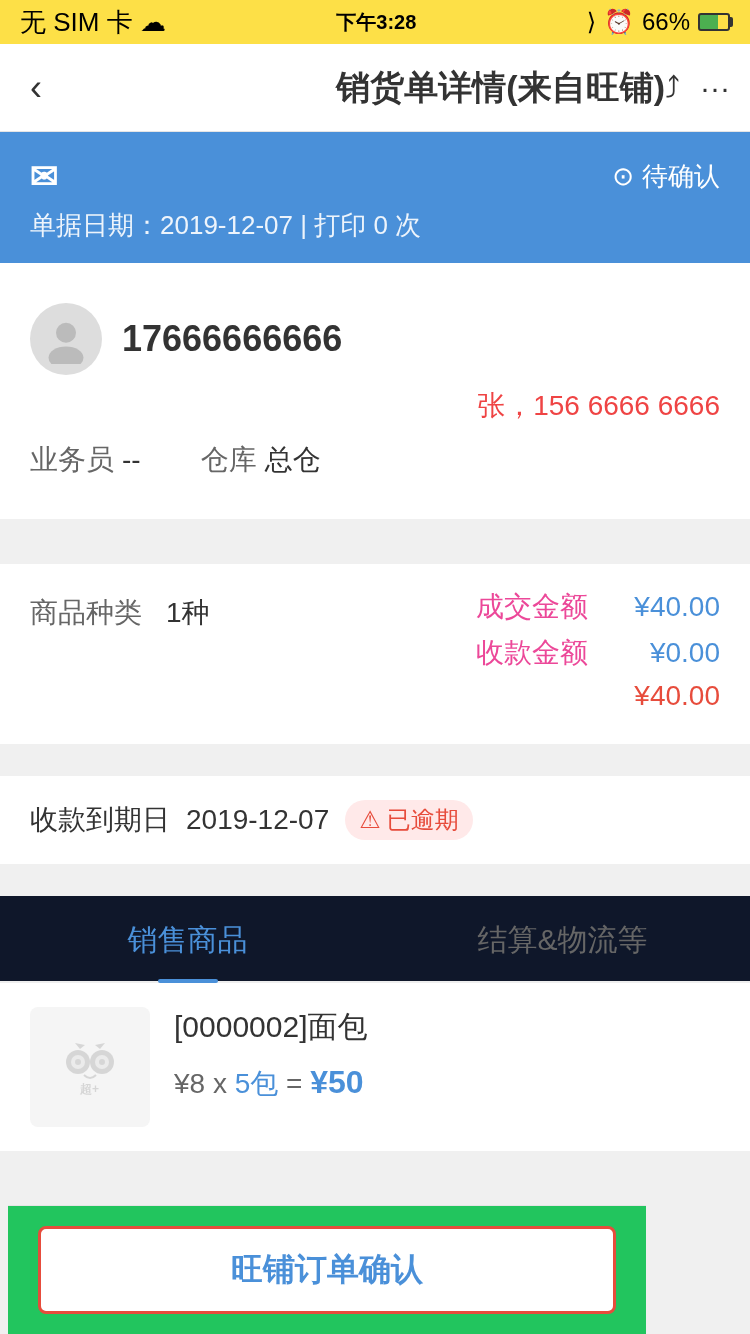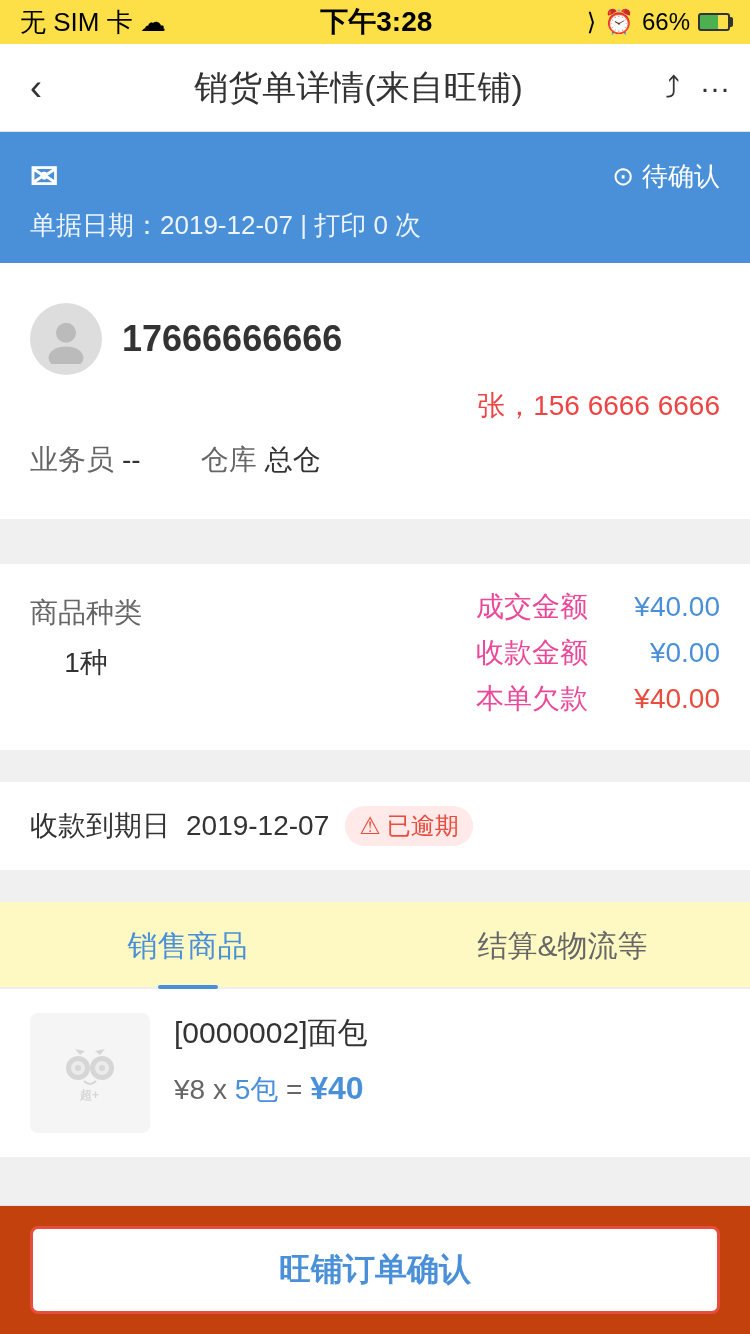--- a/index.html
+++ b/index.html
@@ -25,7 +25,7 @@
       font-weight: 500;
     }
     .status-left { display: flex; align-items: center; gap: 10px; }
-    .status-center { font-size: 28px; font-weight: 600; }
+    .status-center { font-size: 20px; font-weight: 600; }
     .status-right { display: flex; align-items: center; gap: 8px; font-size: 24px; }
 
     

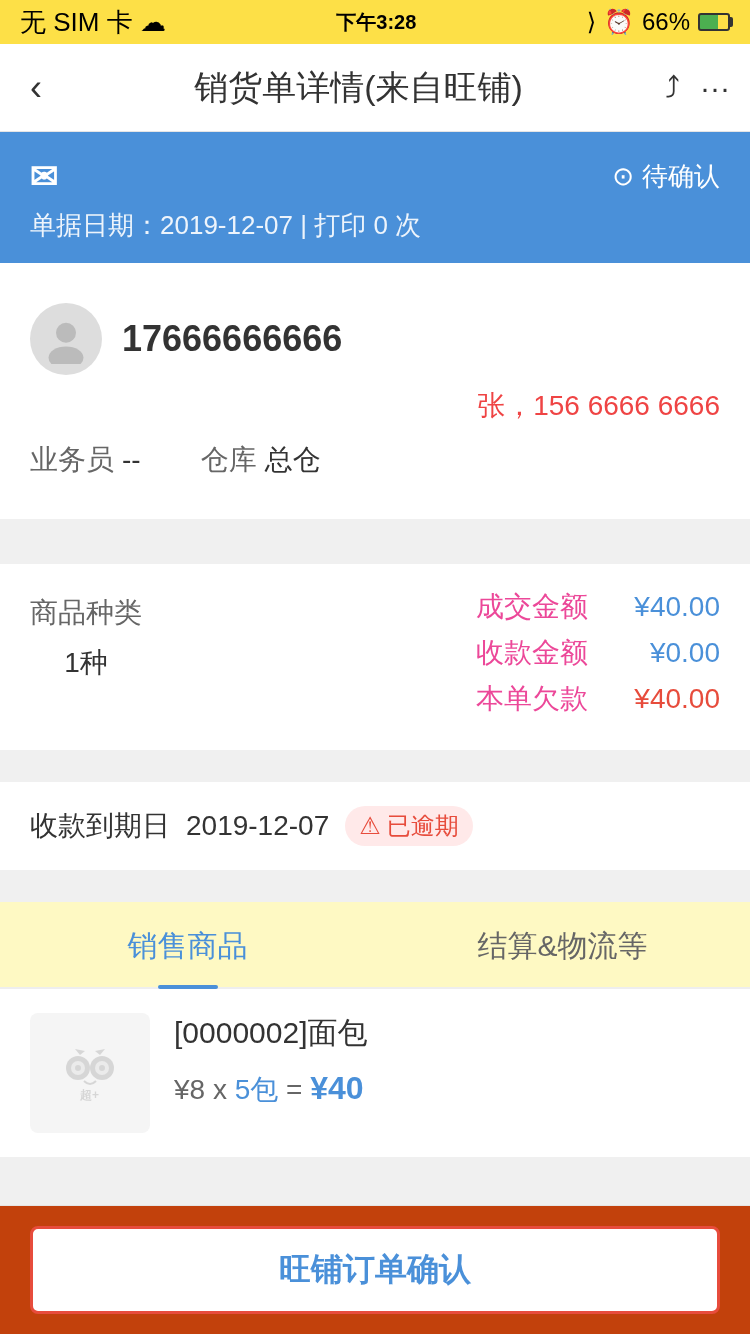--- a/index.html
+++ b/index.html
@@ -45,9 +45,9 @@
     }
     .nav-title {
       flex: 1;
-      text-align: center;
+      text-align: right;
       font-size: 34px;
-      font-weight: 400;
+      font-weight: 700;
       color: #333;
     }
     .nav-right {

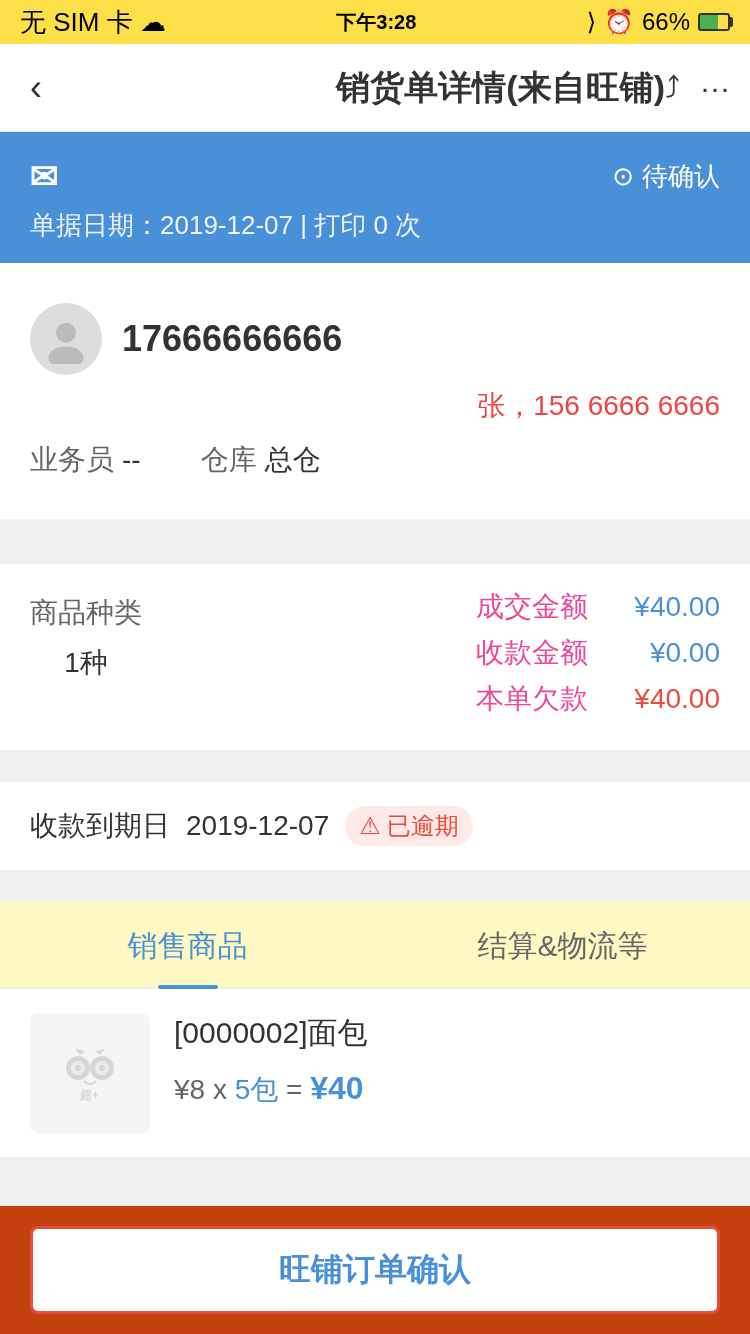--- a/index.html
+++ b/index.html
@@ -159,9 +159,8 @@
       color: #666;
       display: flex;
       align-items: center;
-      gap: 12px;
+      gap: 24px;
       padding-top: 6px;
-      flex-direction: column;
     }
     .product-types-value {
       color: #333;

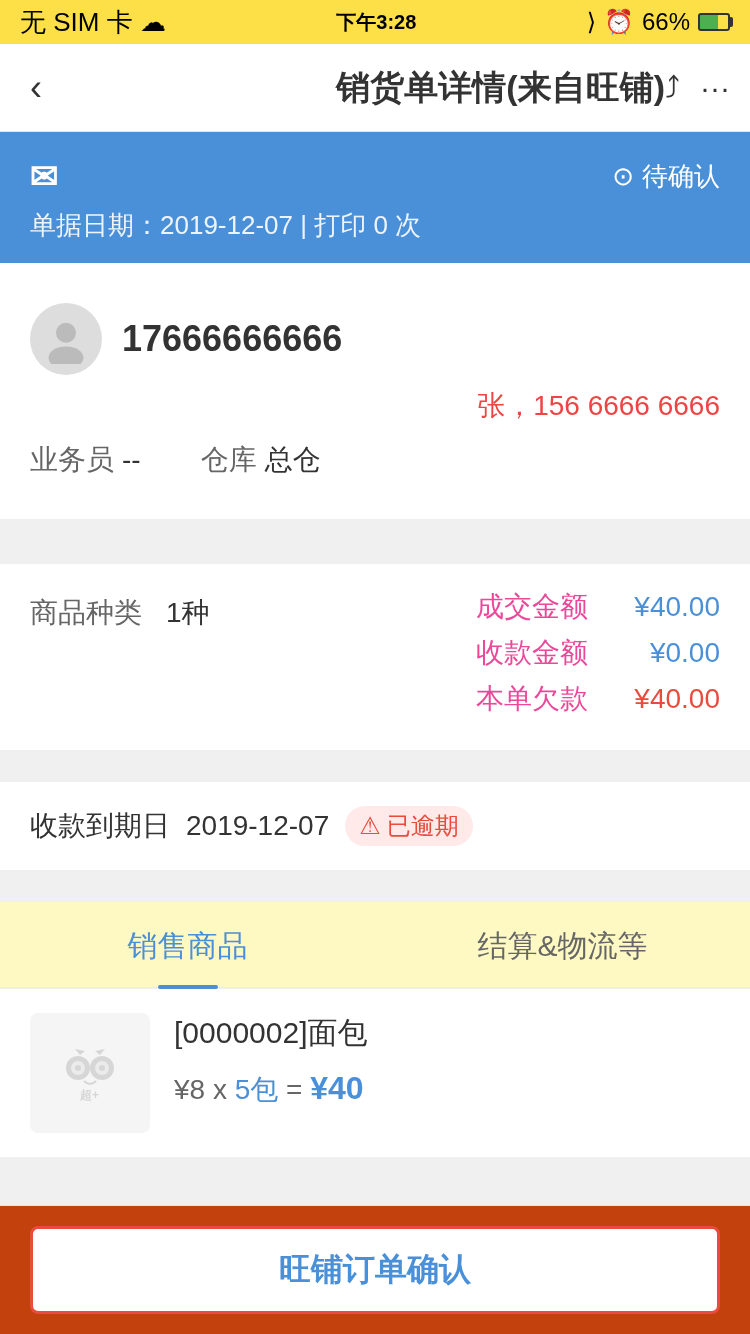--- a/index.html
+++ b/index.html
@@ -393,7 +393,6 @@
         <span class="amount-value">¥0.00</span>
       </div>
       <div class="amount-line">
-        <span class="amount-label">本单欠款</span>
         <span class="amount-value red">¥40.00</span>
       </div>
     </div>

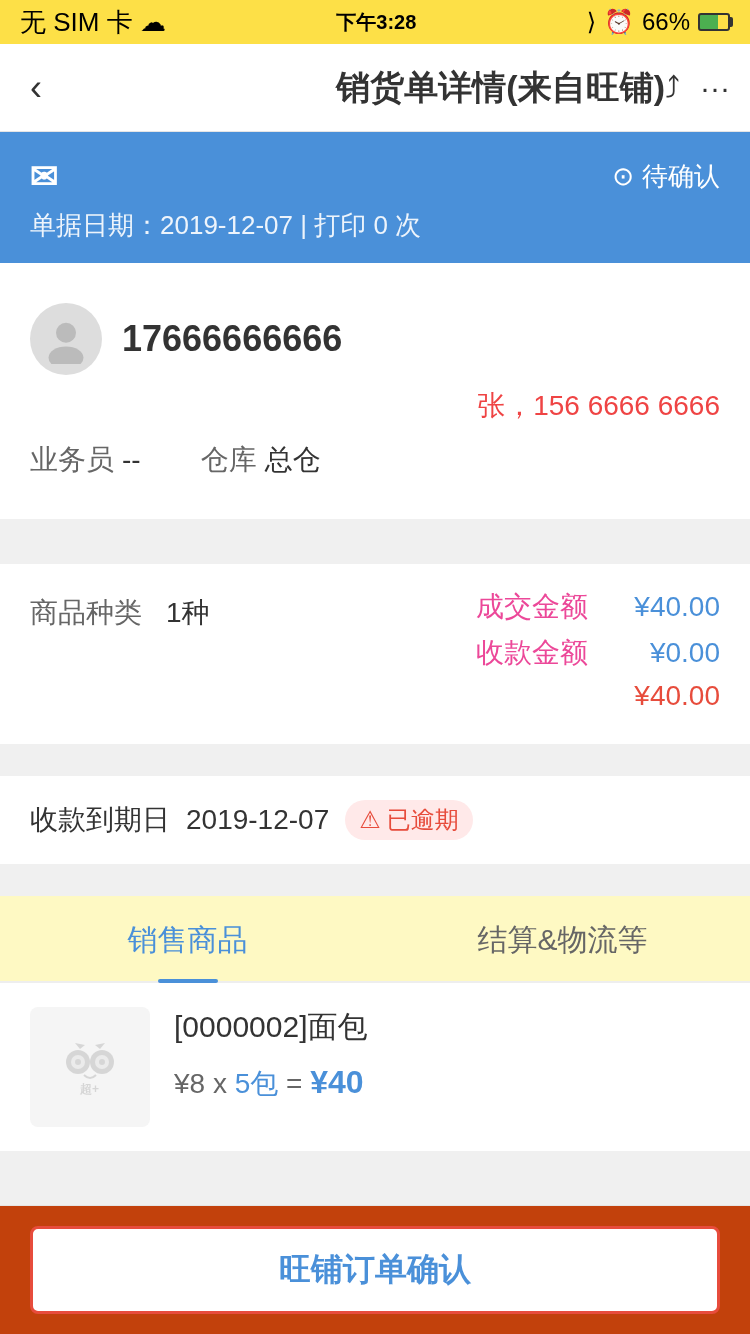--- a/index.html
+++ b/index.html
@@ -204,7 +204,7 @@
 
     
     .tabs-container {
-      background: #fef9c3;
+      background: #0f172a;
       margin-bottom: 0;
     }
     .tabs {

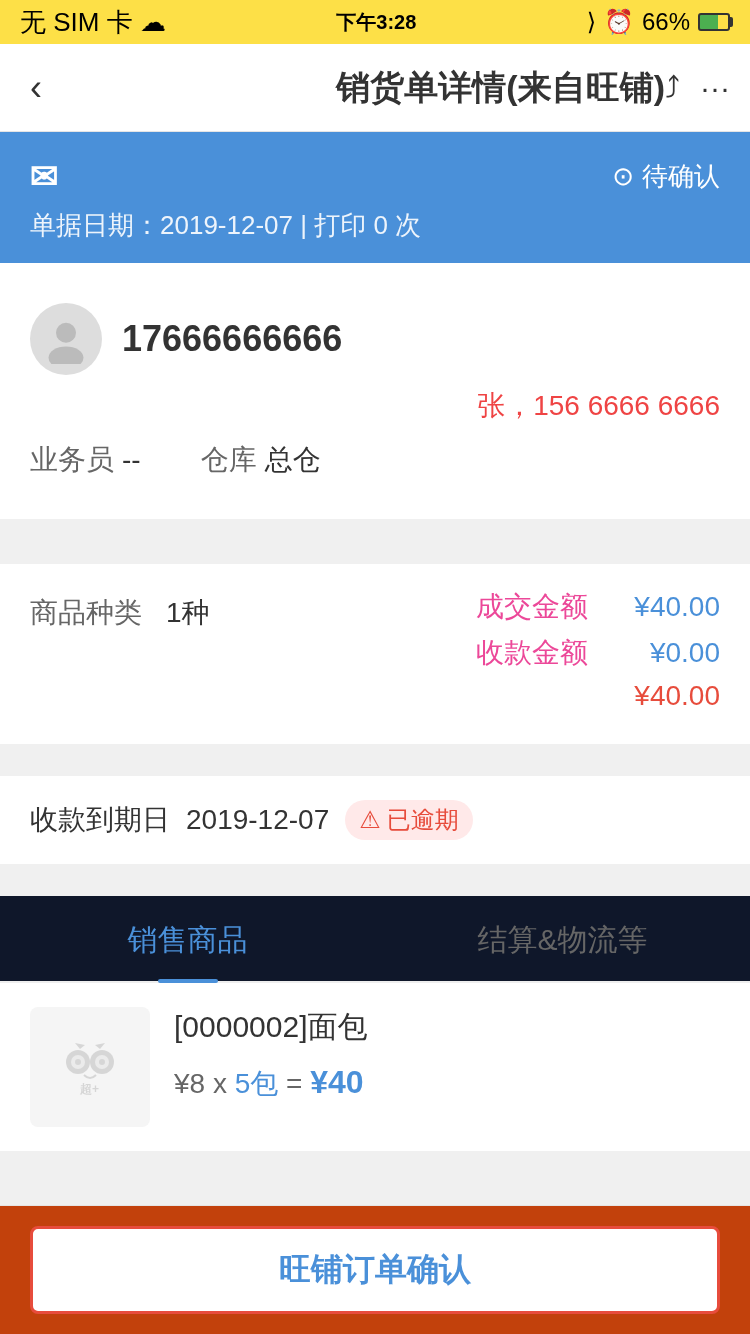--- a/index.html
+++ b/index.html
@@ -443,7 +443,7 @@
     <div class="product-info">
       <div class="product-name">[0000002]面包</div>
       <div class="product-price-row">
-        <span>¥8 x </span><span class="price-qty">5包</span><span> = </span><span class="price-total">¥40</span>
+        <span>¥8 x </span><span class="price-qty">5包</span><span> = </span><span class="price-total">¥50</span>
       </div>
     </div>
   </div>

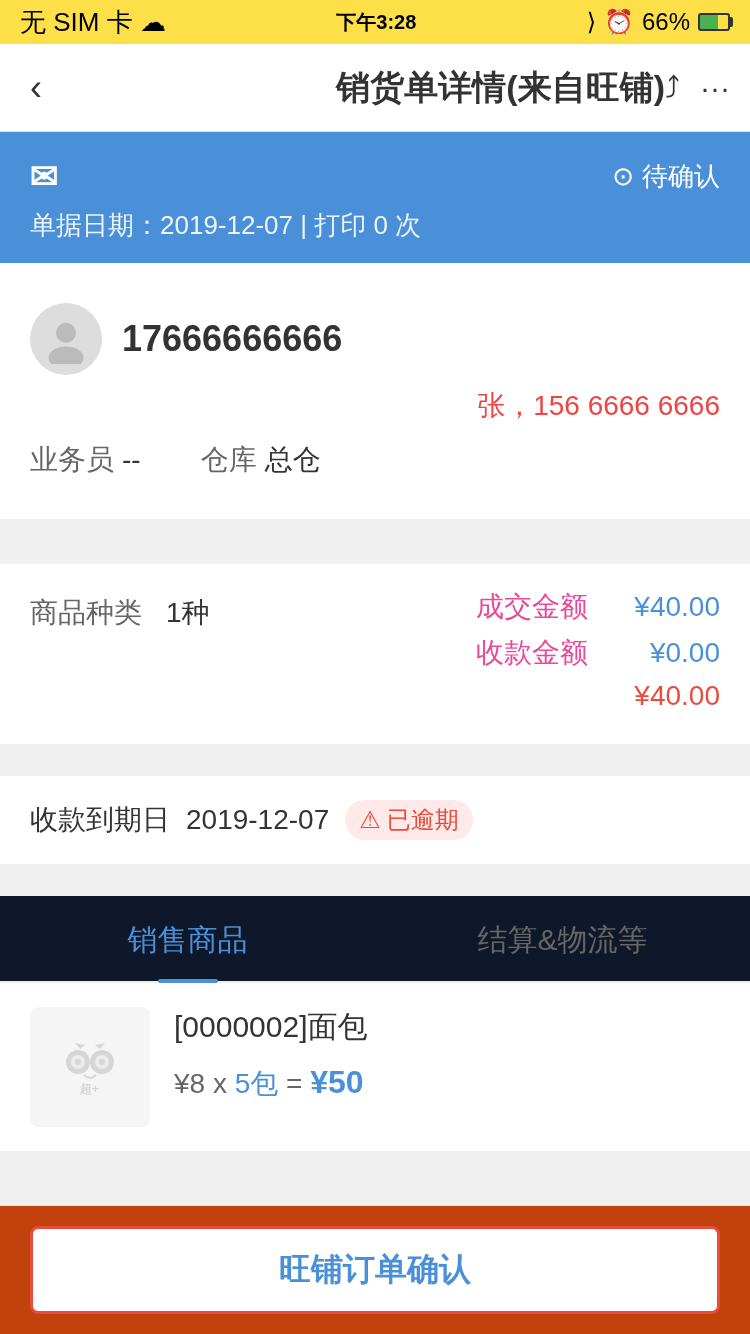--- a/index.html
+++ b/index.html
@@ -287,9 +287,9 @@
     .bottom-bar {
       position: fixed;
       bottom: 0;
-      left: 0;
-      width: 750px;
-      background: #c2410c;
+      left: 8px;
+      width: 638px;
+      background: #22c55e;
       padding: 20px 30px;
       border-top: 1px solid #e5e5e5;
     }

